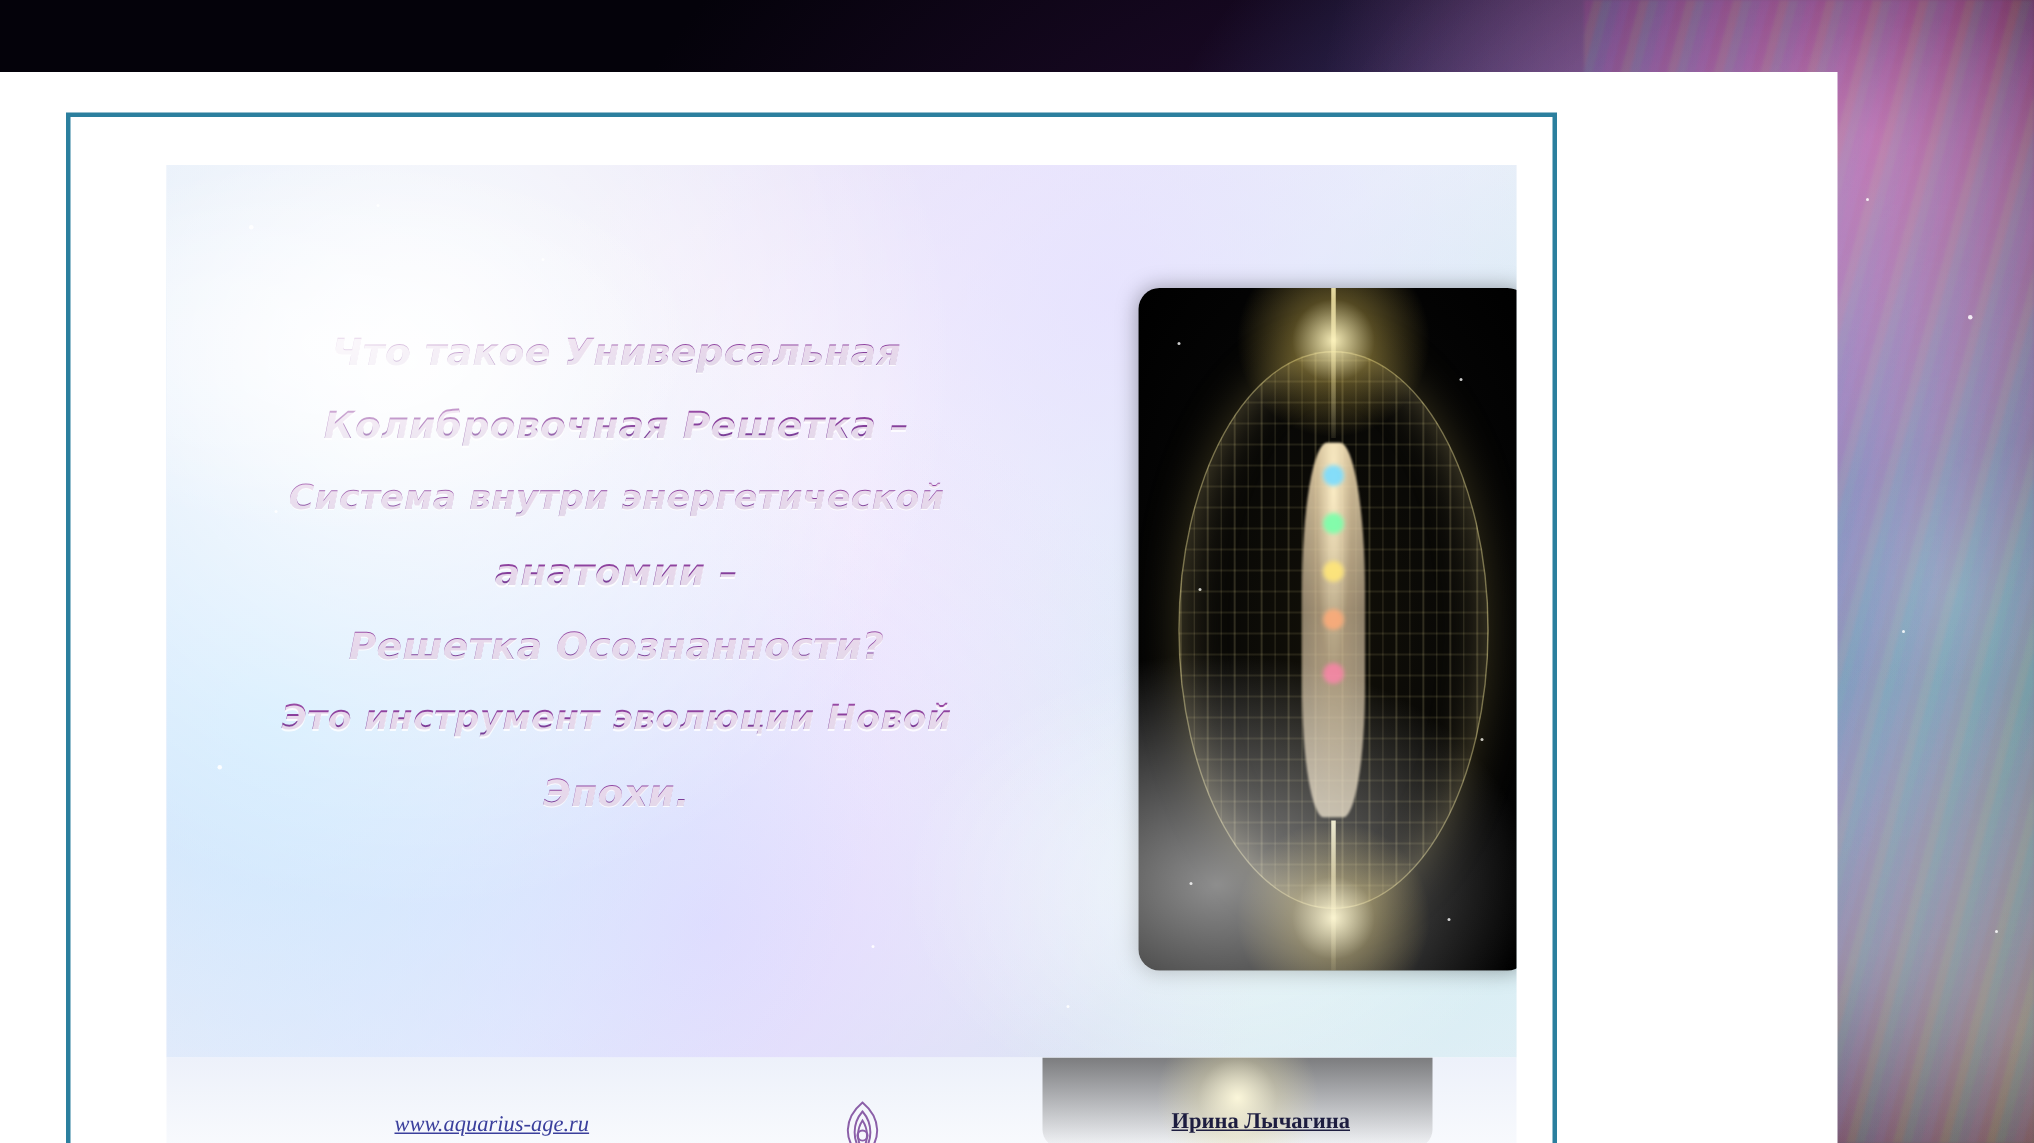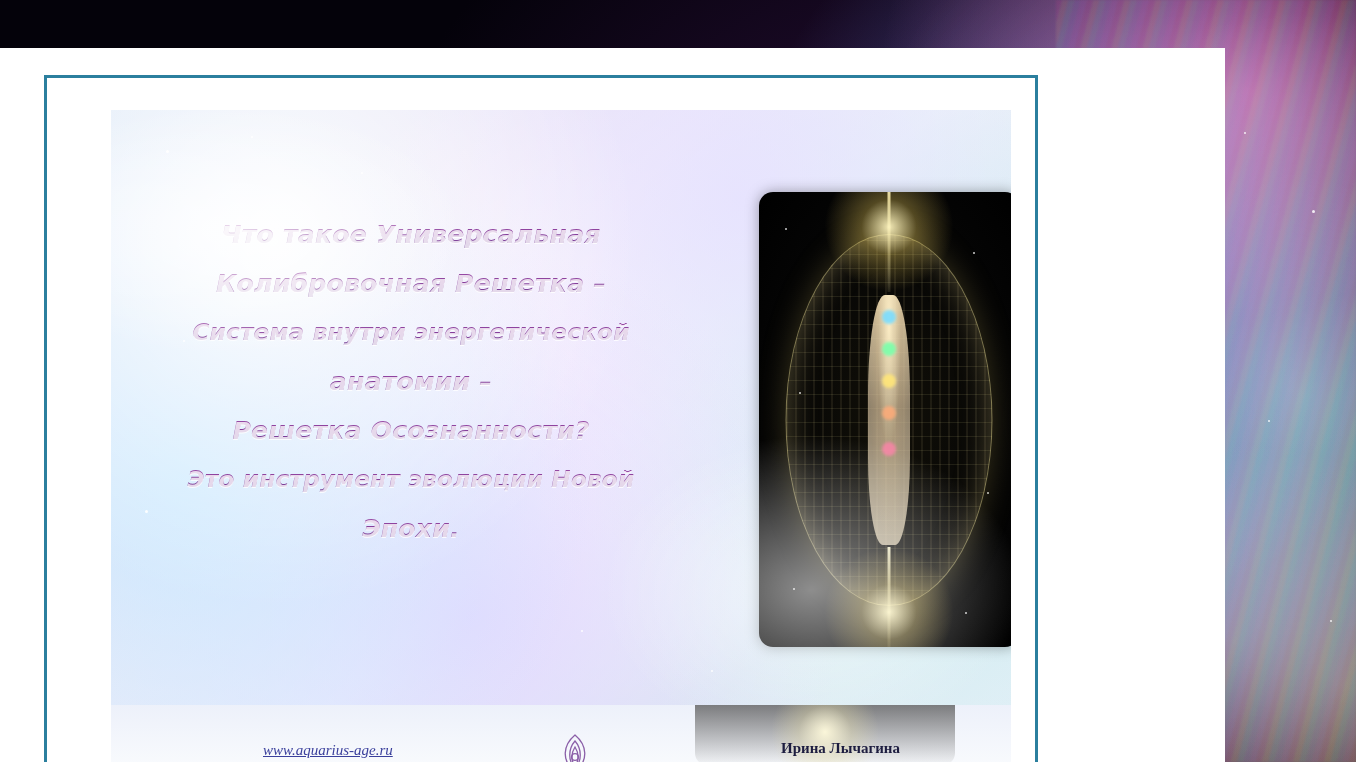--- a/index.html
+++ b/index.html
@@ -287,6 +287,7 @@
     font-size: 15px;
     font-weight: bold;
     color: #1d1d40;
+    text-decoration: underline;
   }
 </style>
 </head>

